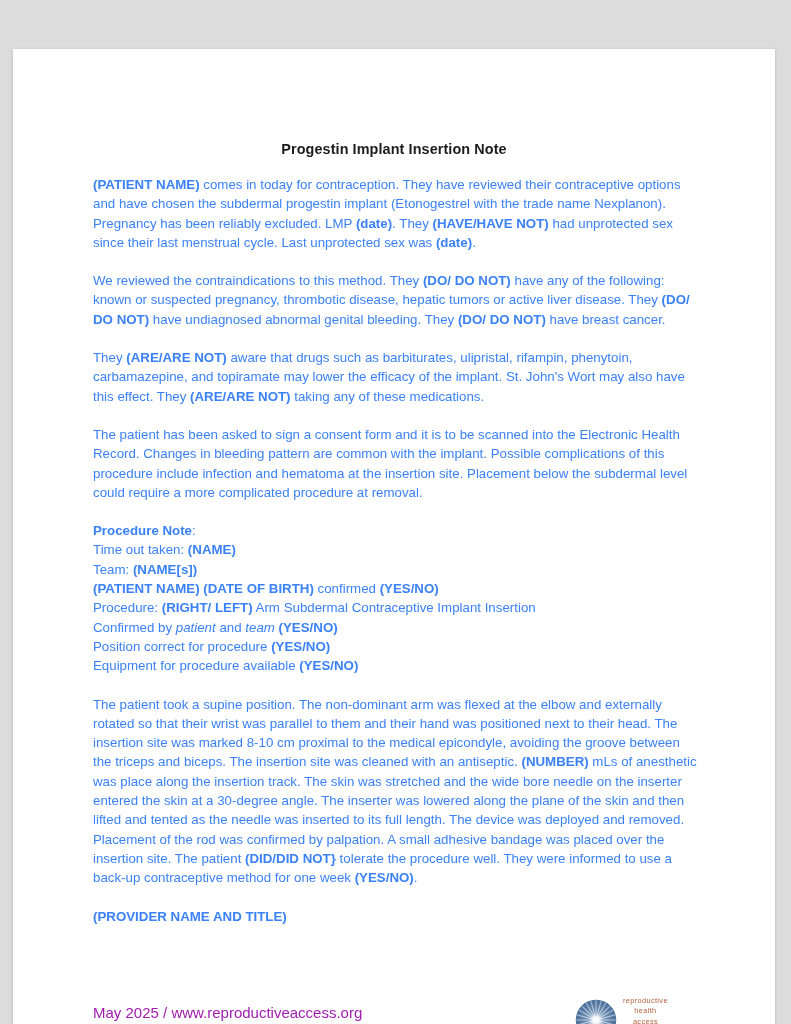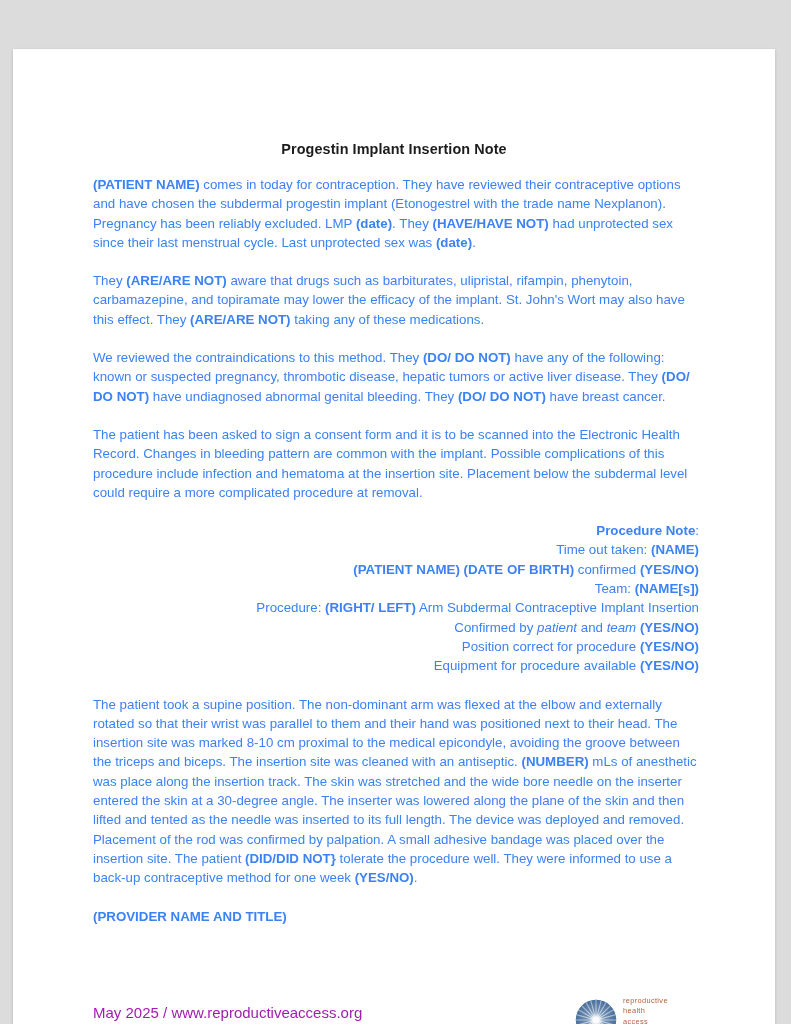--- a/index.html
+++ b/index.html
@@ -125,8 +125,8 @@
   <div class="body-area">
 
     <p class="para"><b>(PATIENT NAME)</b><span> comes in today for contraception. They have reviewed their contraceptive options and have chosen the subdermal progestin implant (Etonogestrel with the trade name Nexplanon). Pregnancy has been reliably excluded. LMP </span><b>(date)</b><span>. They </span><b>(HAVE/HAVE NOT)</b><span> had unprotected sex since their last menstrual cycle. Last unprotected sex was </span><b>(date)</b><span>.</span></p>
+    <p class="para"><span>We reviewed the contraindications to this method. They </span><b>(DO/ DO NOT)</b><span> have any of the following: known or suspected pregnancy, thrombotic disease, hepatic tumors or active liver disease. They </span><b>(DO/ DO NOT)</b><span> have undiagnosed abnormal genital bleeding. They </span><b>(DO/ DO NOT)</b><span> have breast cancer.</span></p>
     <p class="para"><span>They </span><b>(ARE/ARE NOT)</b><span> aware that drugs such as barbiturates, ulipristal, rifampin, phenytoin, carbamazepine,  and topiramate may lower the efficacy of the implant. St. John's Wort may also have this effect. They </span><b>(ARE/ARE NOT)</b><span> taking any of these medications.</span></p>
-    <p class="para"><span>We reviewed the contraindications to this method. They </span><b>(DO/ DO NOT)</b><span> have any of the following: known or suspected pregnancy, thrombotic disease, hepatic tumors or active liver disease. They </span><b>(DO/ DO NOT)</b><span> have undiagnosed abnormal genital bleeding. They </span><b>(DO/ DO NOT)</b><span> have breast cancer.</span></p>
     <p class="para"><span>The patient has been asked to sign a consent form and it is to be scanned into the Electronic Health Record. Changes in bleeding pattern are common with the implant. Possible complications of this procedure include infection and hematoma at the insertion site. Placement below the subdermal level could require a more complicated procedure at removal.</span></p>
 
     <div class="proc-list">

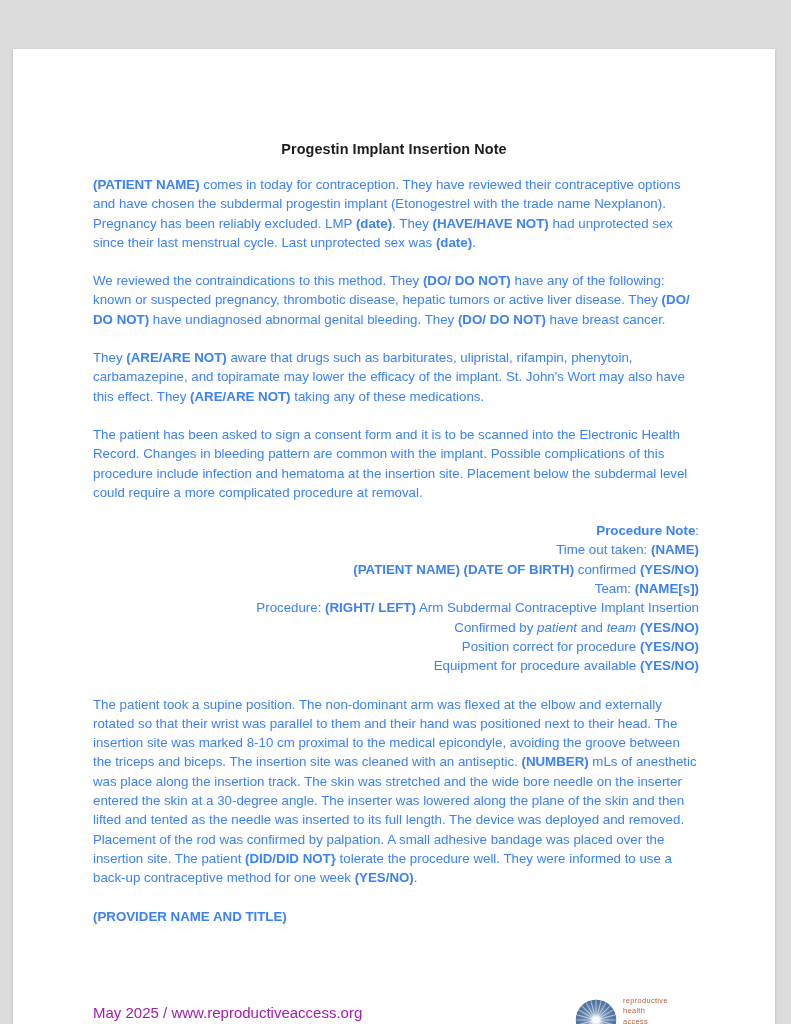--- a/index.html
+++ b/index.html
@@ -55,7 +55,6 @@
 
   .proc-list {
     margin: 0 0 19px 0;
-    text-align: right;
   }
   .proc-list .line {
     margin: 0;

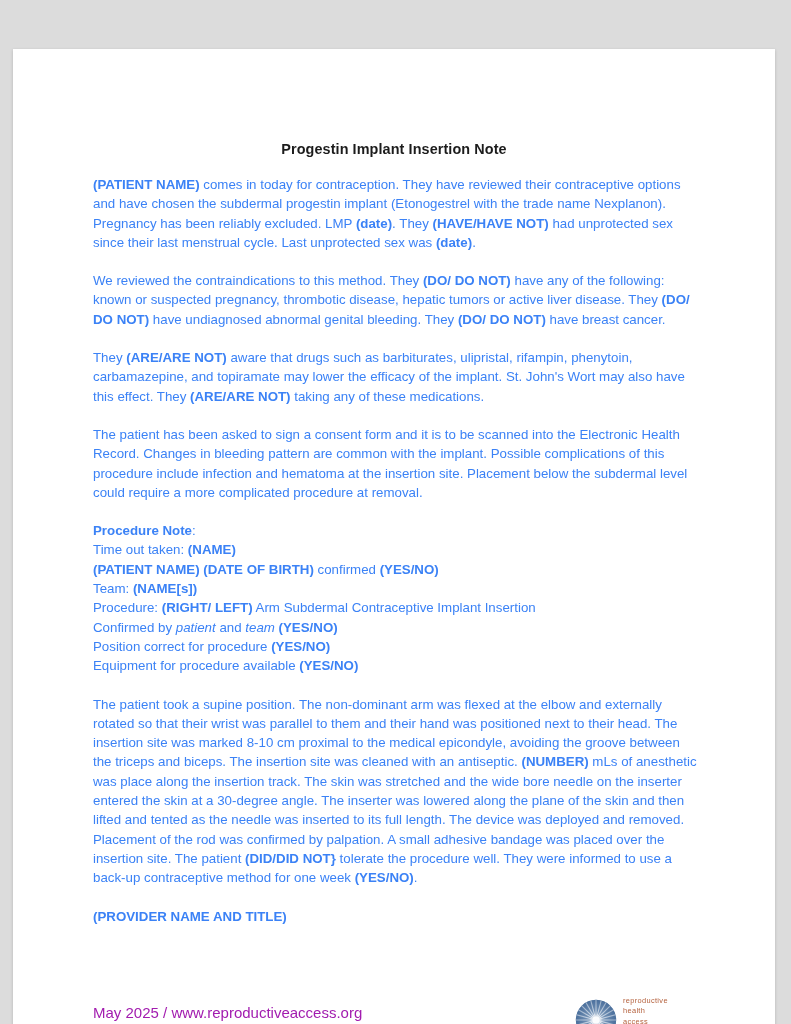--- a/index.html
+++ b/index.html
@@ -131,8 +131,8 @@
     <div class="proc-list">
       <p class="line"><b>Procedure Note</b><span>:</span></p>
       <p class="line"><span>Time out taken: </span><b>(NAME)</b></p>
+      <p class="line"><span>Team: </span><b>(NAME[s])</b></p>
       <p class="line"><b>(PATIENT NAME) (DATE OF BIRTH)</b><span> confirmed </span><b>(YES/NO)</b></p>
-      <p class="line"><span>Team: </span><b>(NAME[s])</b></p>
       <p class="line"><span>Procedure: </span><b>(RIGHT/ LEFT)</b><span> Arm Subdermal Contraceptive Implant Insertion</span></p>
       <p class="line"><span>Confirmed by </span><i>patient</i><span> and </span><i>team</i><span> </span><b>(YES/NO)</b></p>
       <p class="line"><span>Position correct for procedure </span><b>(YES/NO)</b></p>

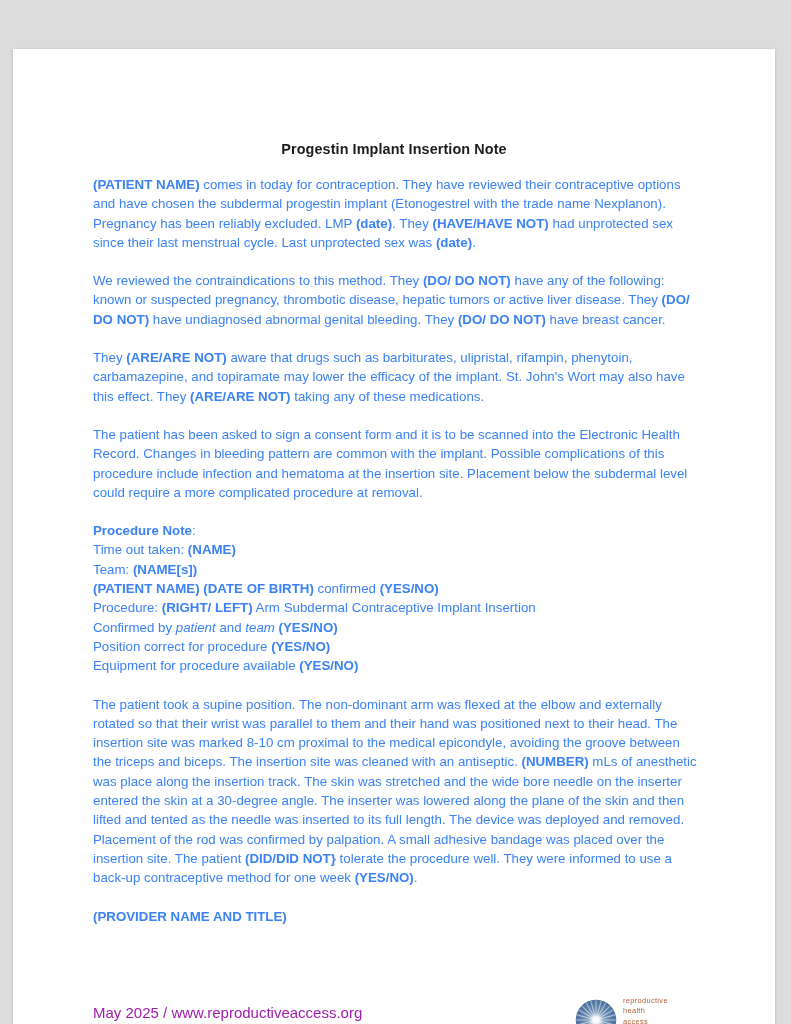--- a/index.html
+++ b/index.html
@@ -112,6 +112,7 @@
   }
   .logo-words div {
     white-space: nowrap;
+    text-align: center;
   }
 </style>
 </head>

